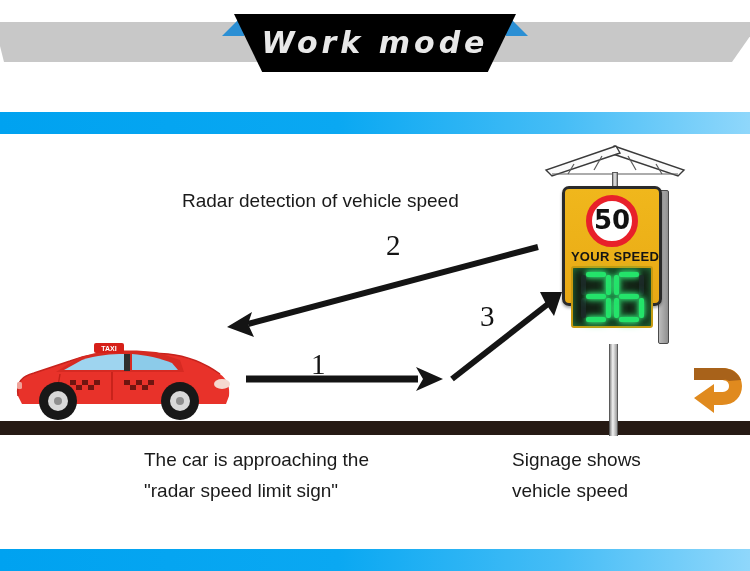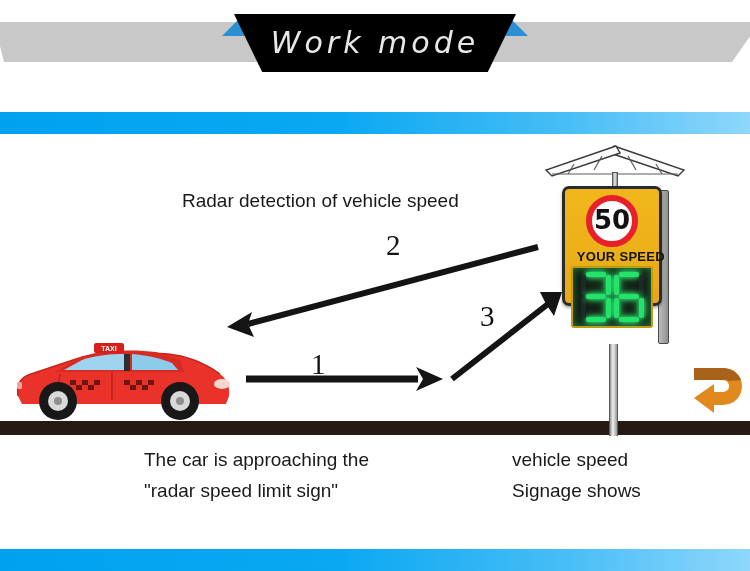--- a/index.html
+++ b/index.html
@@ -37,7 +37,7 @@
   #title-text{
     color:#e8e8e8;
     font-style:italic;
-    font-weight:normal;
+    font-weight:bold;
     font-size:30px;
     letter-spacing:4px;
     font-family:"DejaVu Sans", sans-serif;

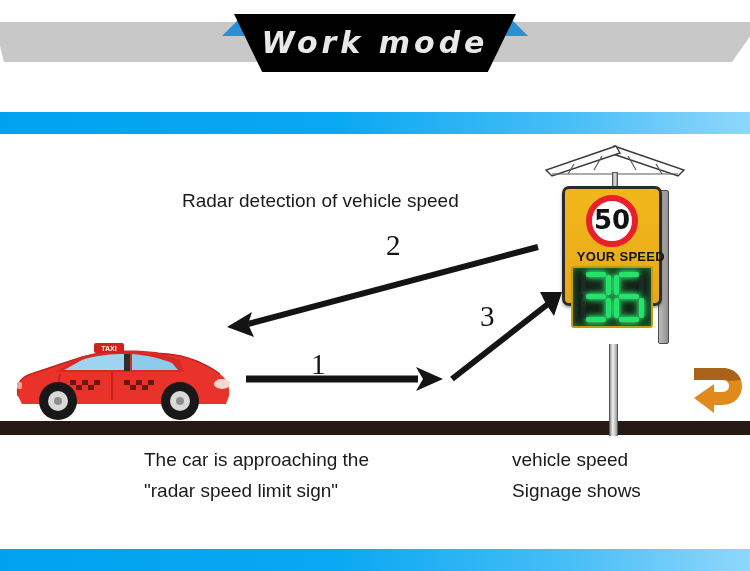--- a/index.html
+++ b/index.html
@@ -127,7 +127,7 @@
     transform:translateY(-1px);
   }
   #your-speed{
-    position:absolute;left:0;top:60px;width:100px;text-align:right;
+    position:absolute;left:0;top:60px;width:100px;text-align:center;
     color:#141414;font-weight:bold;font-size:13px;letter-spacing:.3px;
     font-family:"Liberation Sans", sans-serif;
   }

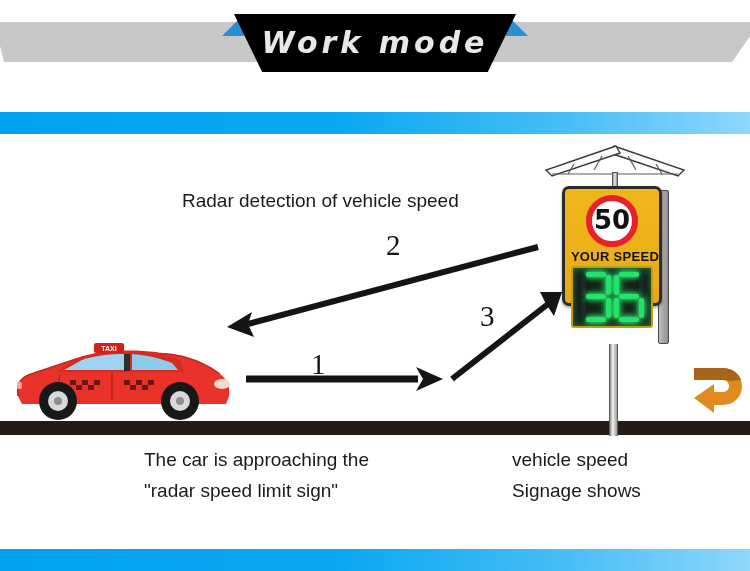--- a/index.html
+++ b/index.html
@@ -310,8 +310,8 @@
     <span class="ln">"radar speed limit sign"</span>
   </div>
   <div class="cap" id="cap-right">
+    <span class="ln">Signage shows</span>
     <span class="ln">vehicle speed</span>
-    <span class="ln">Signage shows</span>
   </div>
 
 </div>

